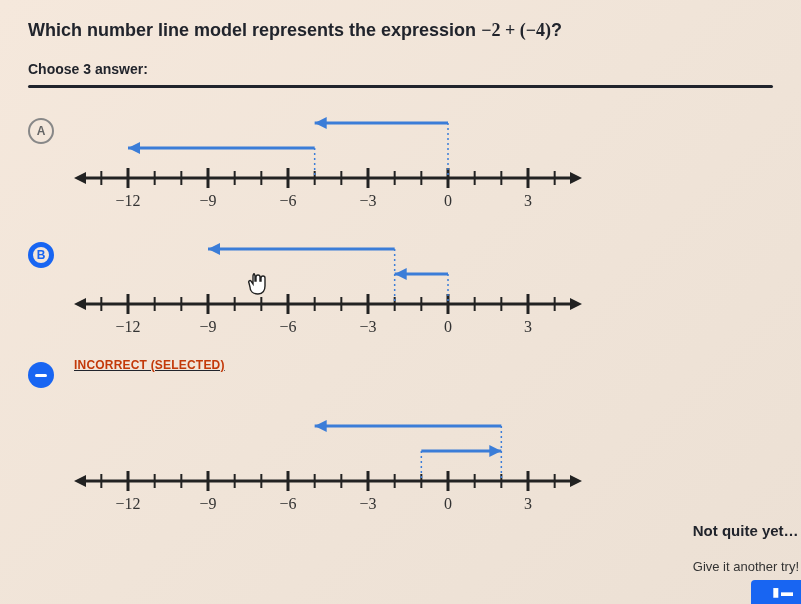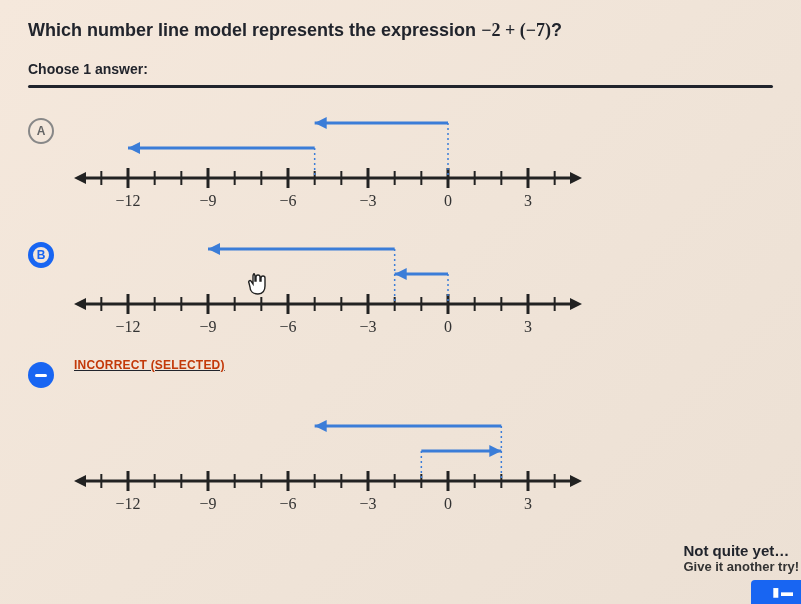--- a/index.html
+++ b/index.html
@@ -76,7 +76,7 @@
 <body>
 
 <div class="question">
-  <span>Which number line model represents the expression </span><span class="math">−2 + (−7)</span><span>?</span>
+  <span>Which number line model represents the expression </span><span class="math">−2 + (−4)</span><span>?</span>
 </div>
 
 <div class="choose">Choose 1 answer:</div>

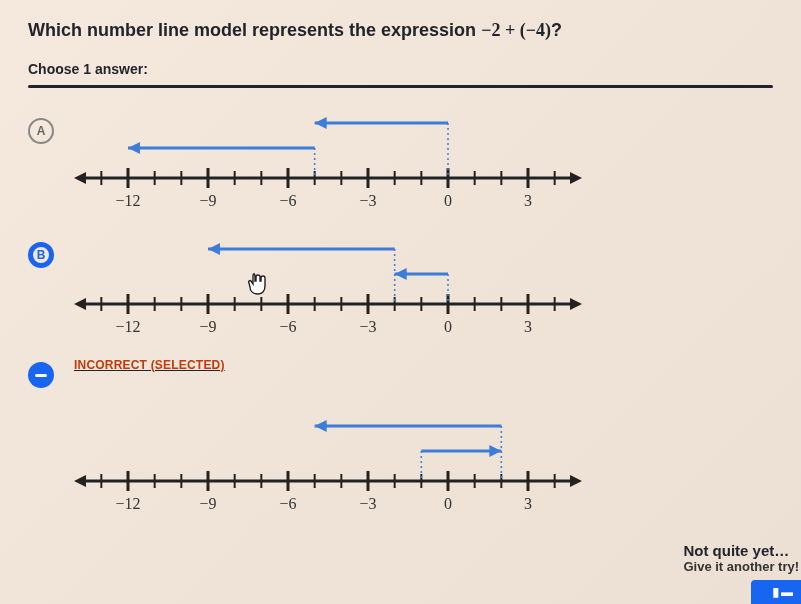--- a/index.html
+++ b/index.html
@@ -79,7 +79,7 @@
   <span>Which number line model represents the expression </span><span class="math">−2 + (−4)</span><span>?</span>
 </div>
 
-<div class="choose">Choose 1 answer:</div>
+<div class="choose">Choose 3 answer:</div>
 <div class="hr"></div>
 
 <div class="option-row">

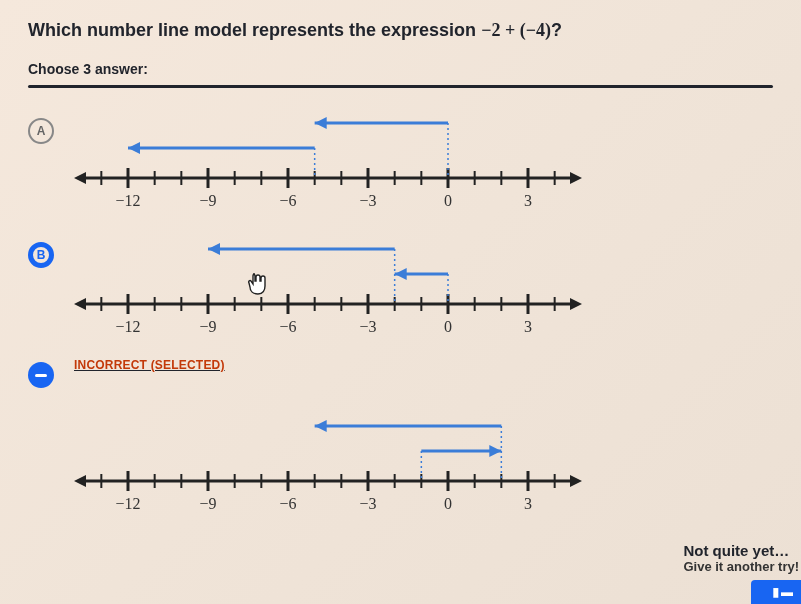--- a/index.html
+++ b/index.html
@@ -58,7 +58,7 @@
     text-align: left;
     font-size: 14px;
   }
-  .feedback .h { font-weight:700; font-size:15px; margin-bottom:0; }
+  .feedback .h { font-weight:700; font-size:15px; margin-bottom:20px; }
   .feedback .s { font-size:13px; color:#333;font-weight:bold; }
   .btn-corner {
     position:absolute; right:0; bottom:0;

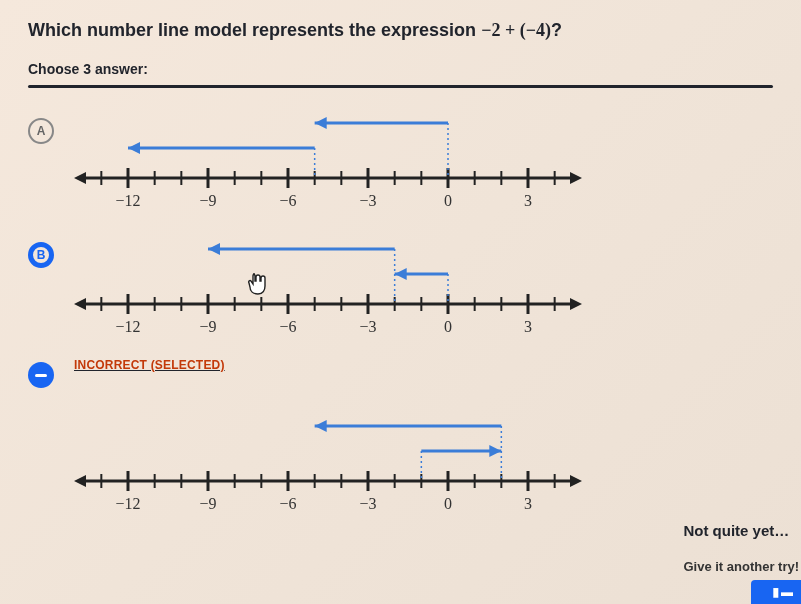--- a/index.html
+++ b/index.html
@@ -59,7 +59,7 @@
     font-size: 14px;
   }
   .feedback .h { font-weight:700; font-size:15px; margin-bottom:20px; }
-  .feedback .s { font-size:13px; color:#333;font-weight:bold; }
+  .feedback .s { font-size:13px; color:#333; }
   .btn-corner {
     position:absolute; right:0; bottom:0;
     width:50px; height:24px; background:#1865f2;

